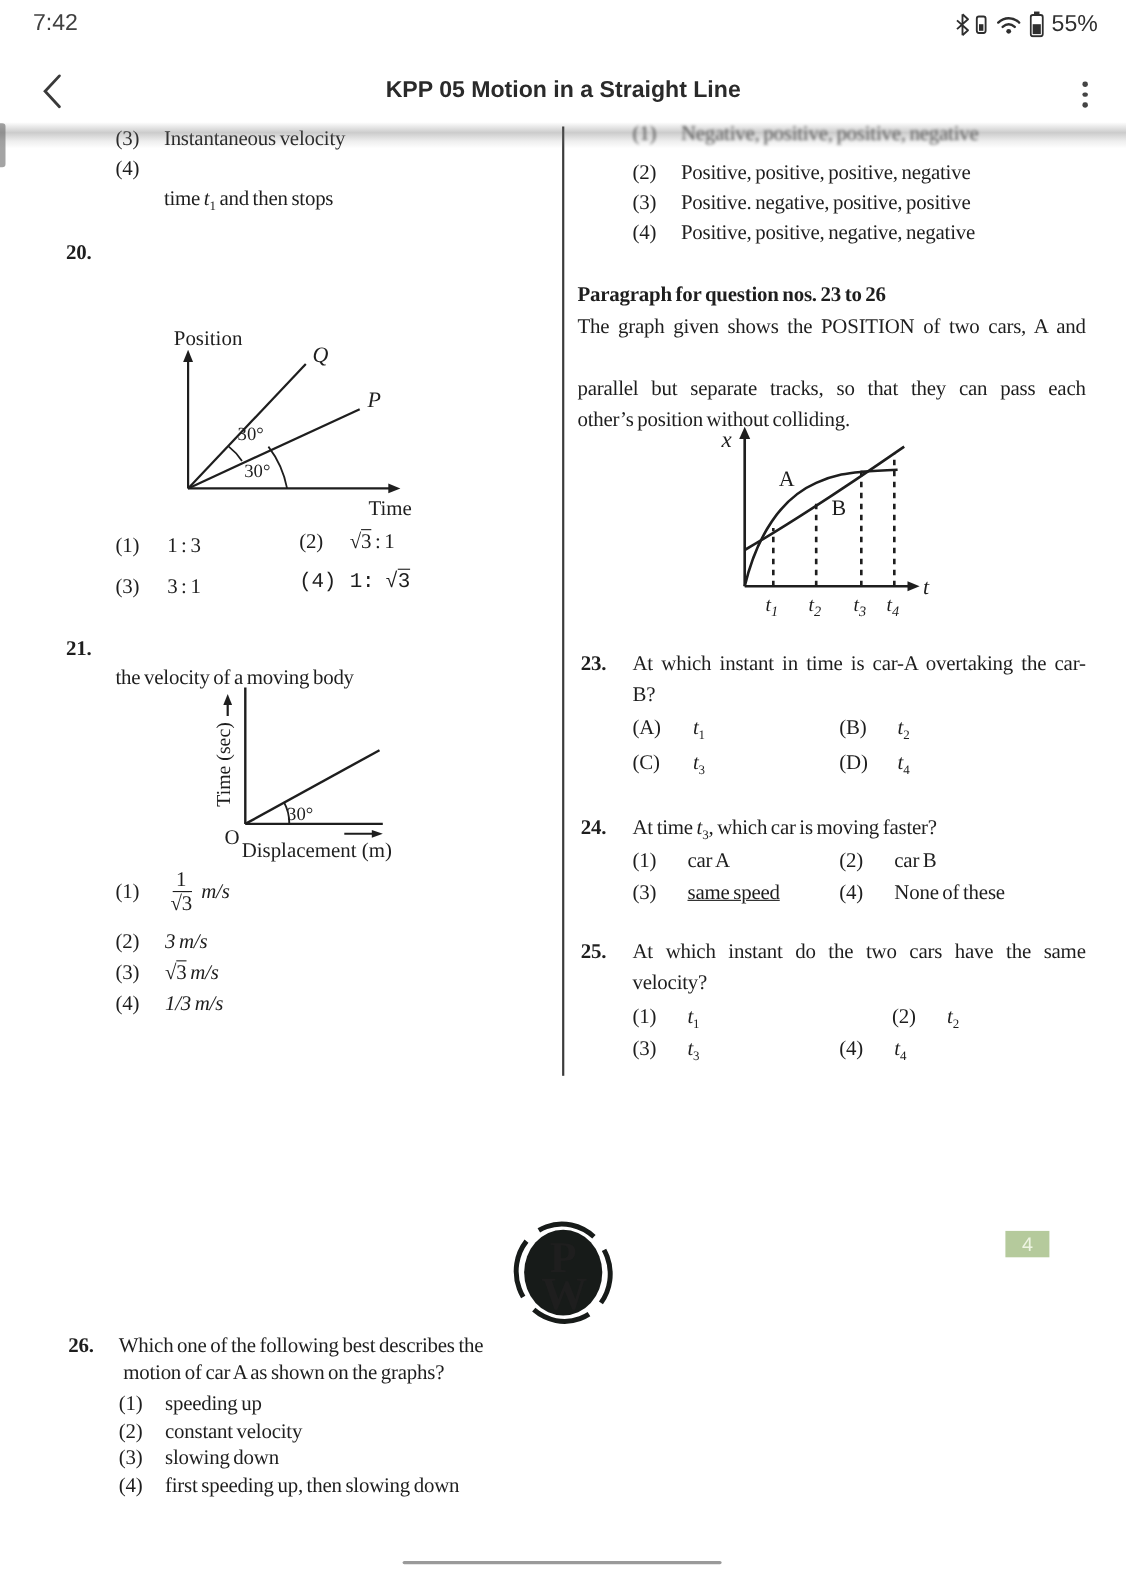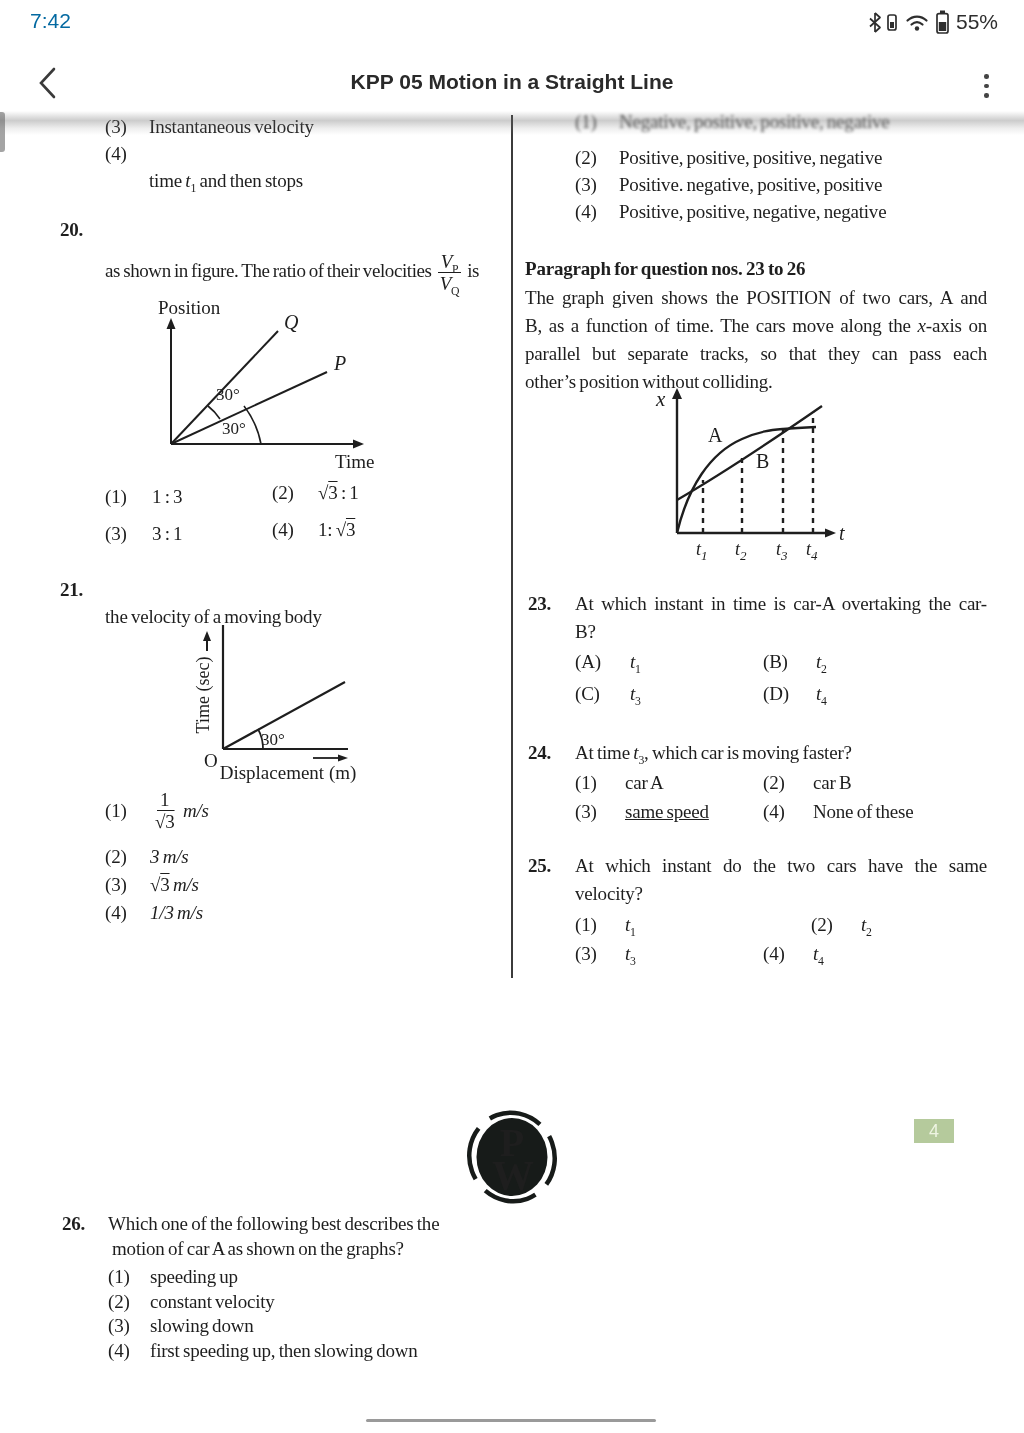--- a/index.html
+++ b/index.html
@@ -20,7 +20,7 @@
   .sqrt .rv{text-decoration:overline;}
   .optlab{display:inline-block;}
   .statusbar{left:0;top:0;width:1024px;height:46px;}
-  .time{left:30px;top:9px;font-size:21px;color:#0369a1;}
+  .time{left:30px;top:9px;font-size:21px;color:#404040;}
   .sticons{right:26px;top:8px;display:flex;align-items:center;gap:7px;height:28px;}
   .pct{font-size:21px;color:#2e2e2e;}
   .apptitle{left:0;right:0;top:70px;text-align:center;font-size:21px;font-weight:bold;color:#2a2a2a;}

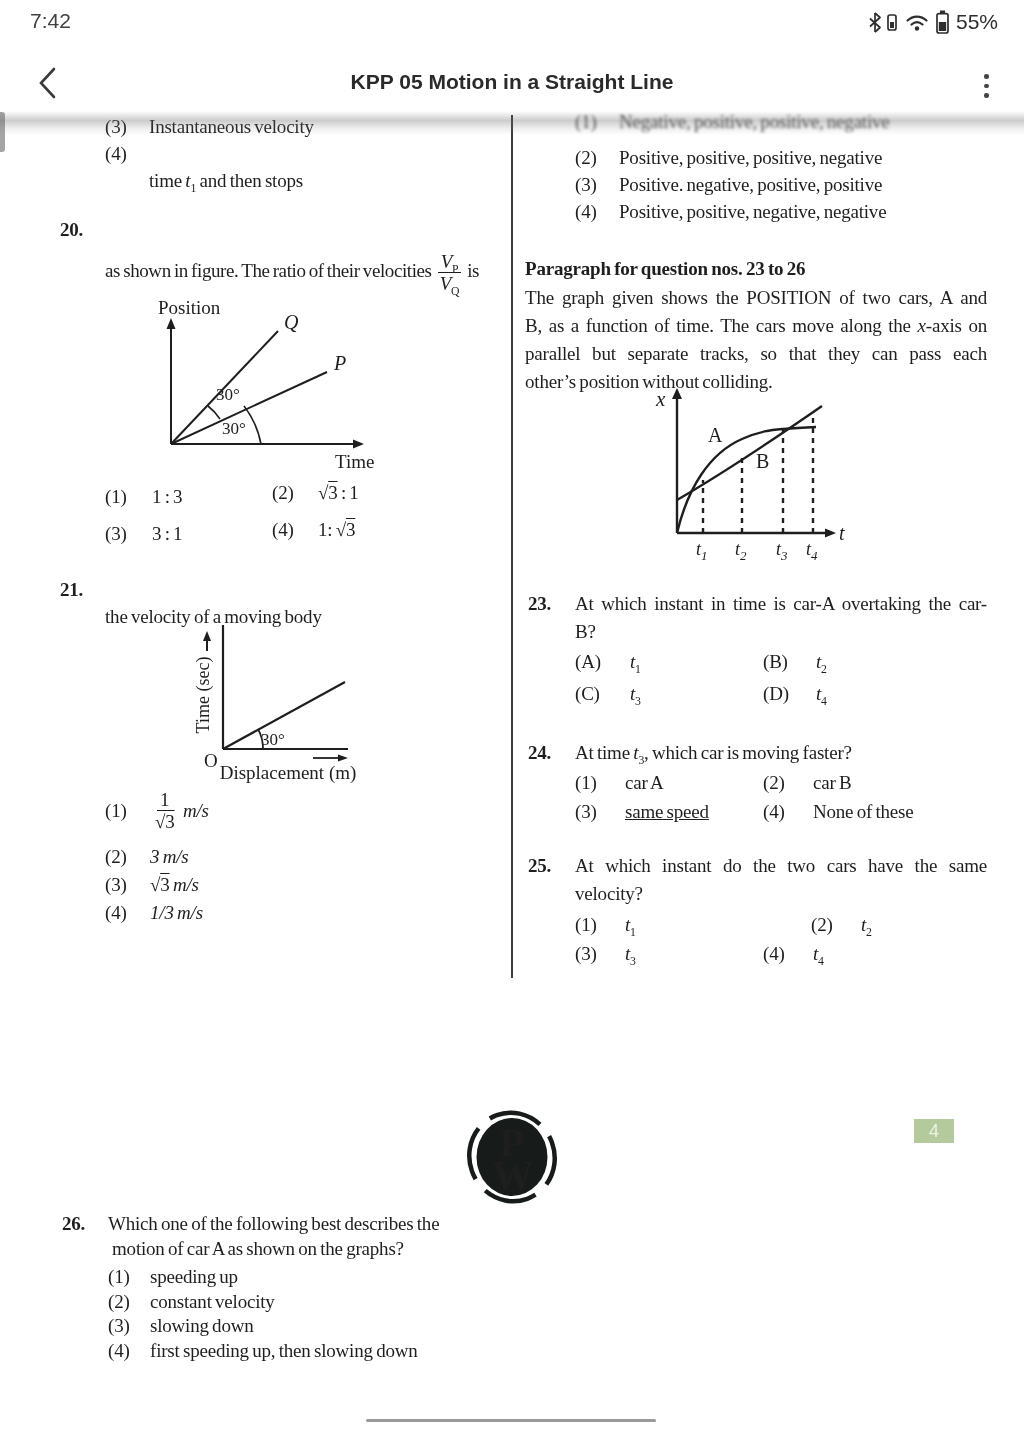--- a/index.html
+++ b/index.html
@@ -93,12 +93,6 @@
   </div>
 
   <div class="abs doc bold" style="left:60px;top:218px;">20.</div>
-  <div class="abs doc" style="left:105px;top:252px;letter-spacing:-0.4px;">
-    <span>as shown in figure. The ratio of their velocities </span><span class="frac">
-        <span class="fnum"><span class="iv">V</span><sub>P</sub></span>
-        <span class="fden"><span class="iv">V</span><sub>Q</sub></span>
-      </span><span> is</span>
-  </div>
 
   <svg class="abs" style="left:150px;top:296px;" width="245" height="185" viewBox="0 0 245 185">
     <text x="8" y="18" font-size="19">Position</text>

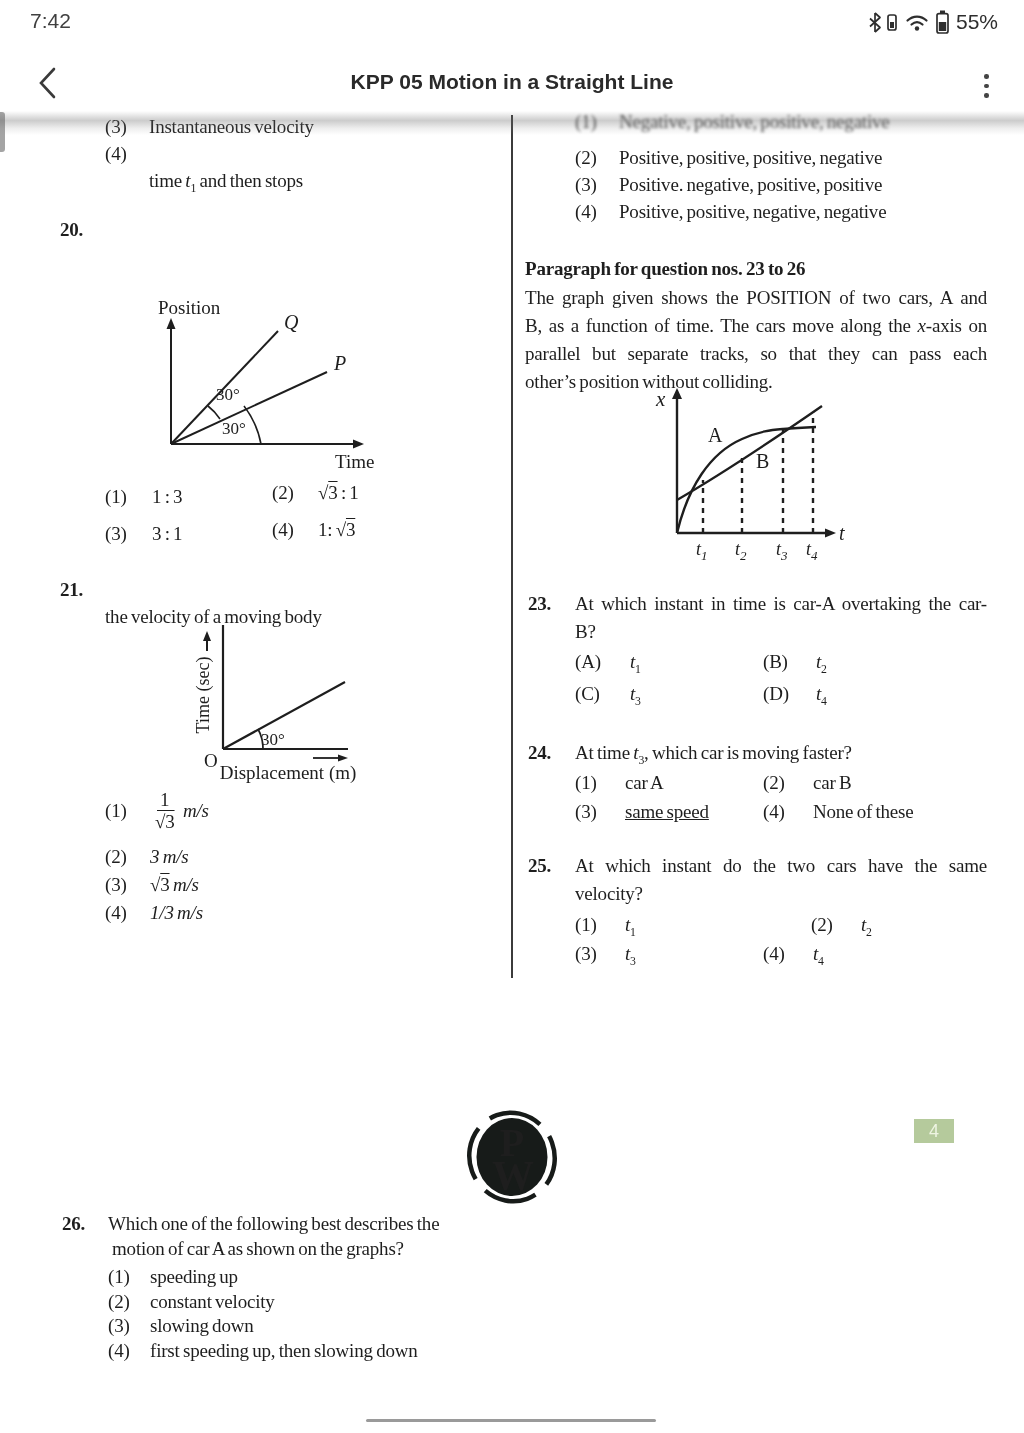--- a/index.html
+++ b/index.html
@@ -179,9 +179,6 @@
 
   <div class="abs doc bold" style="left:525px;top:257px;">Paragraph for question nos. 23 to 26</div>
   <div class="abs doc jline" style="left:525px;top:286px;width:462px;">The graph given shows the POSITION of two cars, A and</div>
-  <div class="abs doc jline" style="left:525px;top:314px;width:462px;">
-    <span>B, as a function of time. The cars move along the </span><span class="iv">x</span><span>-axis on</span>
-  </div>
   <div class="abs doc jline" style="left:525px;top:342px;width:462px;">parallel but separate tracks, so that they can pass each</div>
   <div class="abs doc" style="left:525px;top:370px;">other’s position without colliding.</div>
 

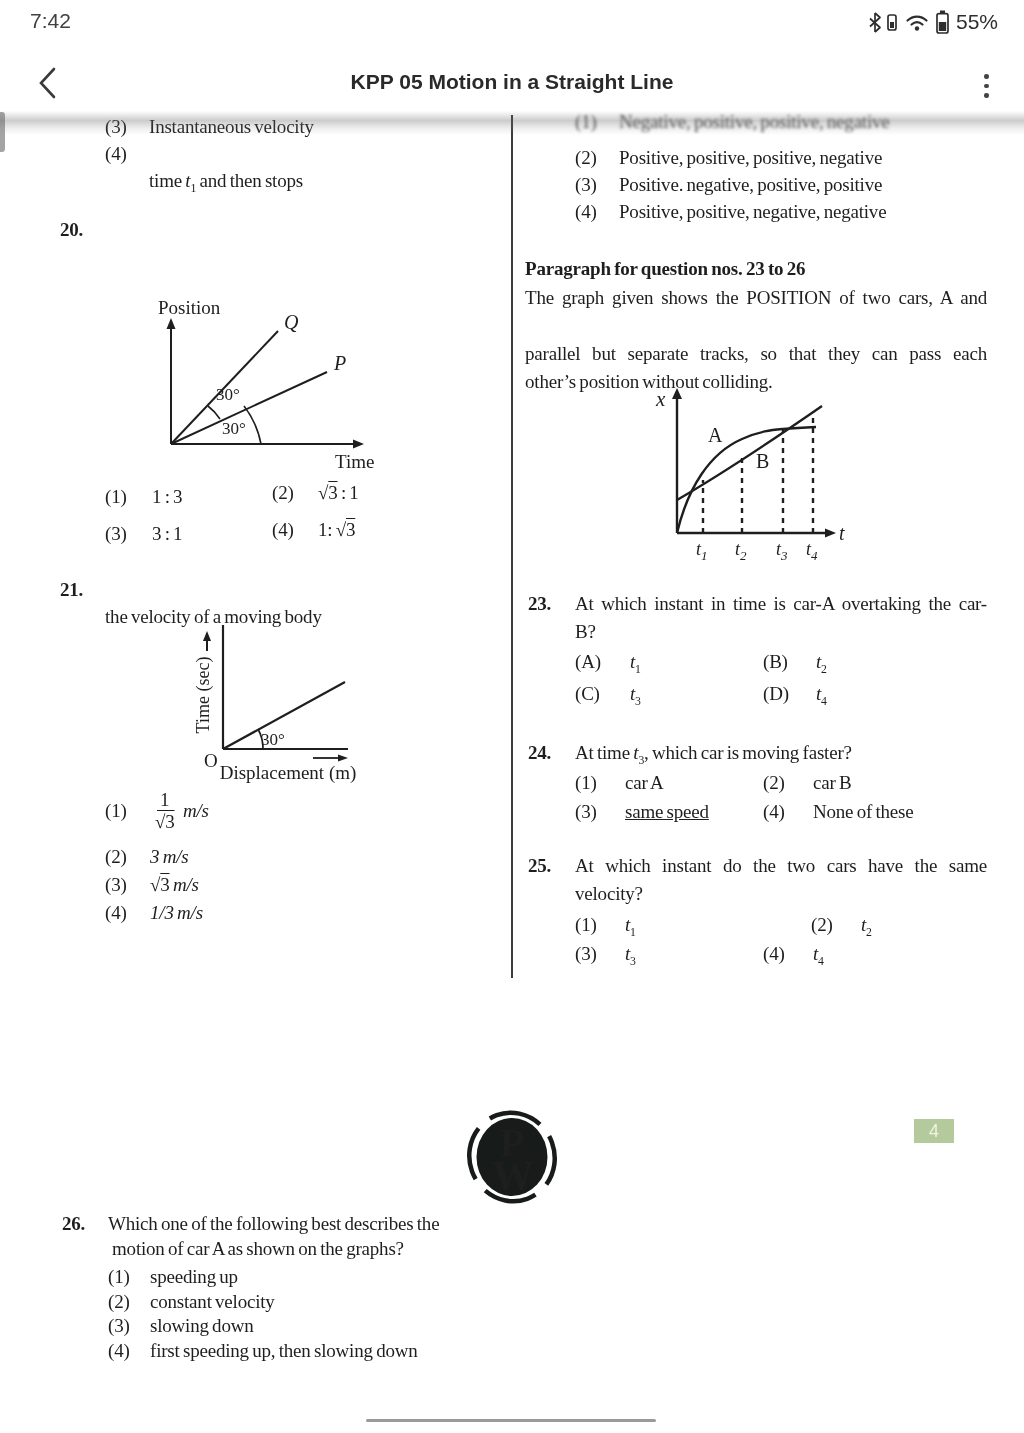--- a/index.html
+++ b/index.html
@@ -122,7 +122,7 @@
   <div class="abs doc" style="left:105px;top:522px;">
     <span class="optlab" style="width:47px;">(3)</span><span>3 : 1</span>
   </div>
-  <div class="abs doc" style="left:272px;top:518px;">
+  <div class="abs doc" style="left:272px;top:518px;font-family:Liberation Mono, monospace;">
     <span class="optlab" style="width:46px;">(4)</span><span>1: </span><span class="sqrt"><span>√</span><span class="rv">3</span></span>
   </div>
 

